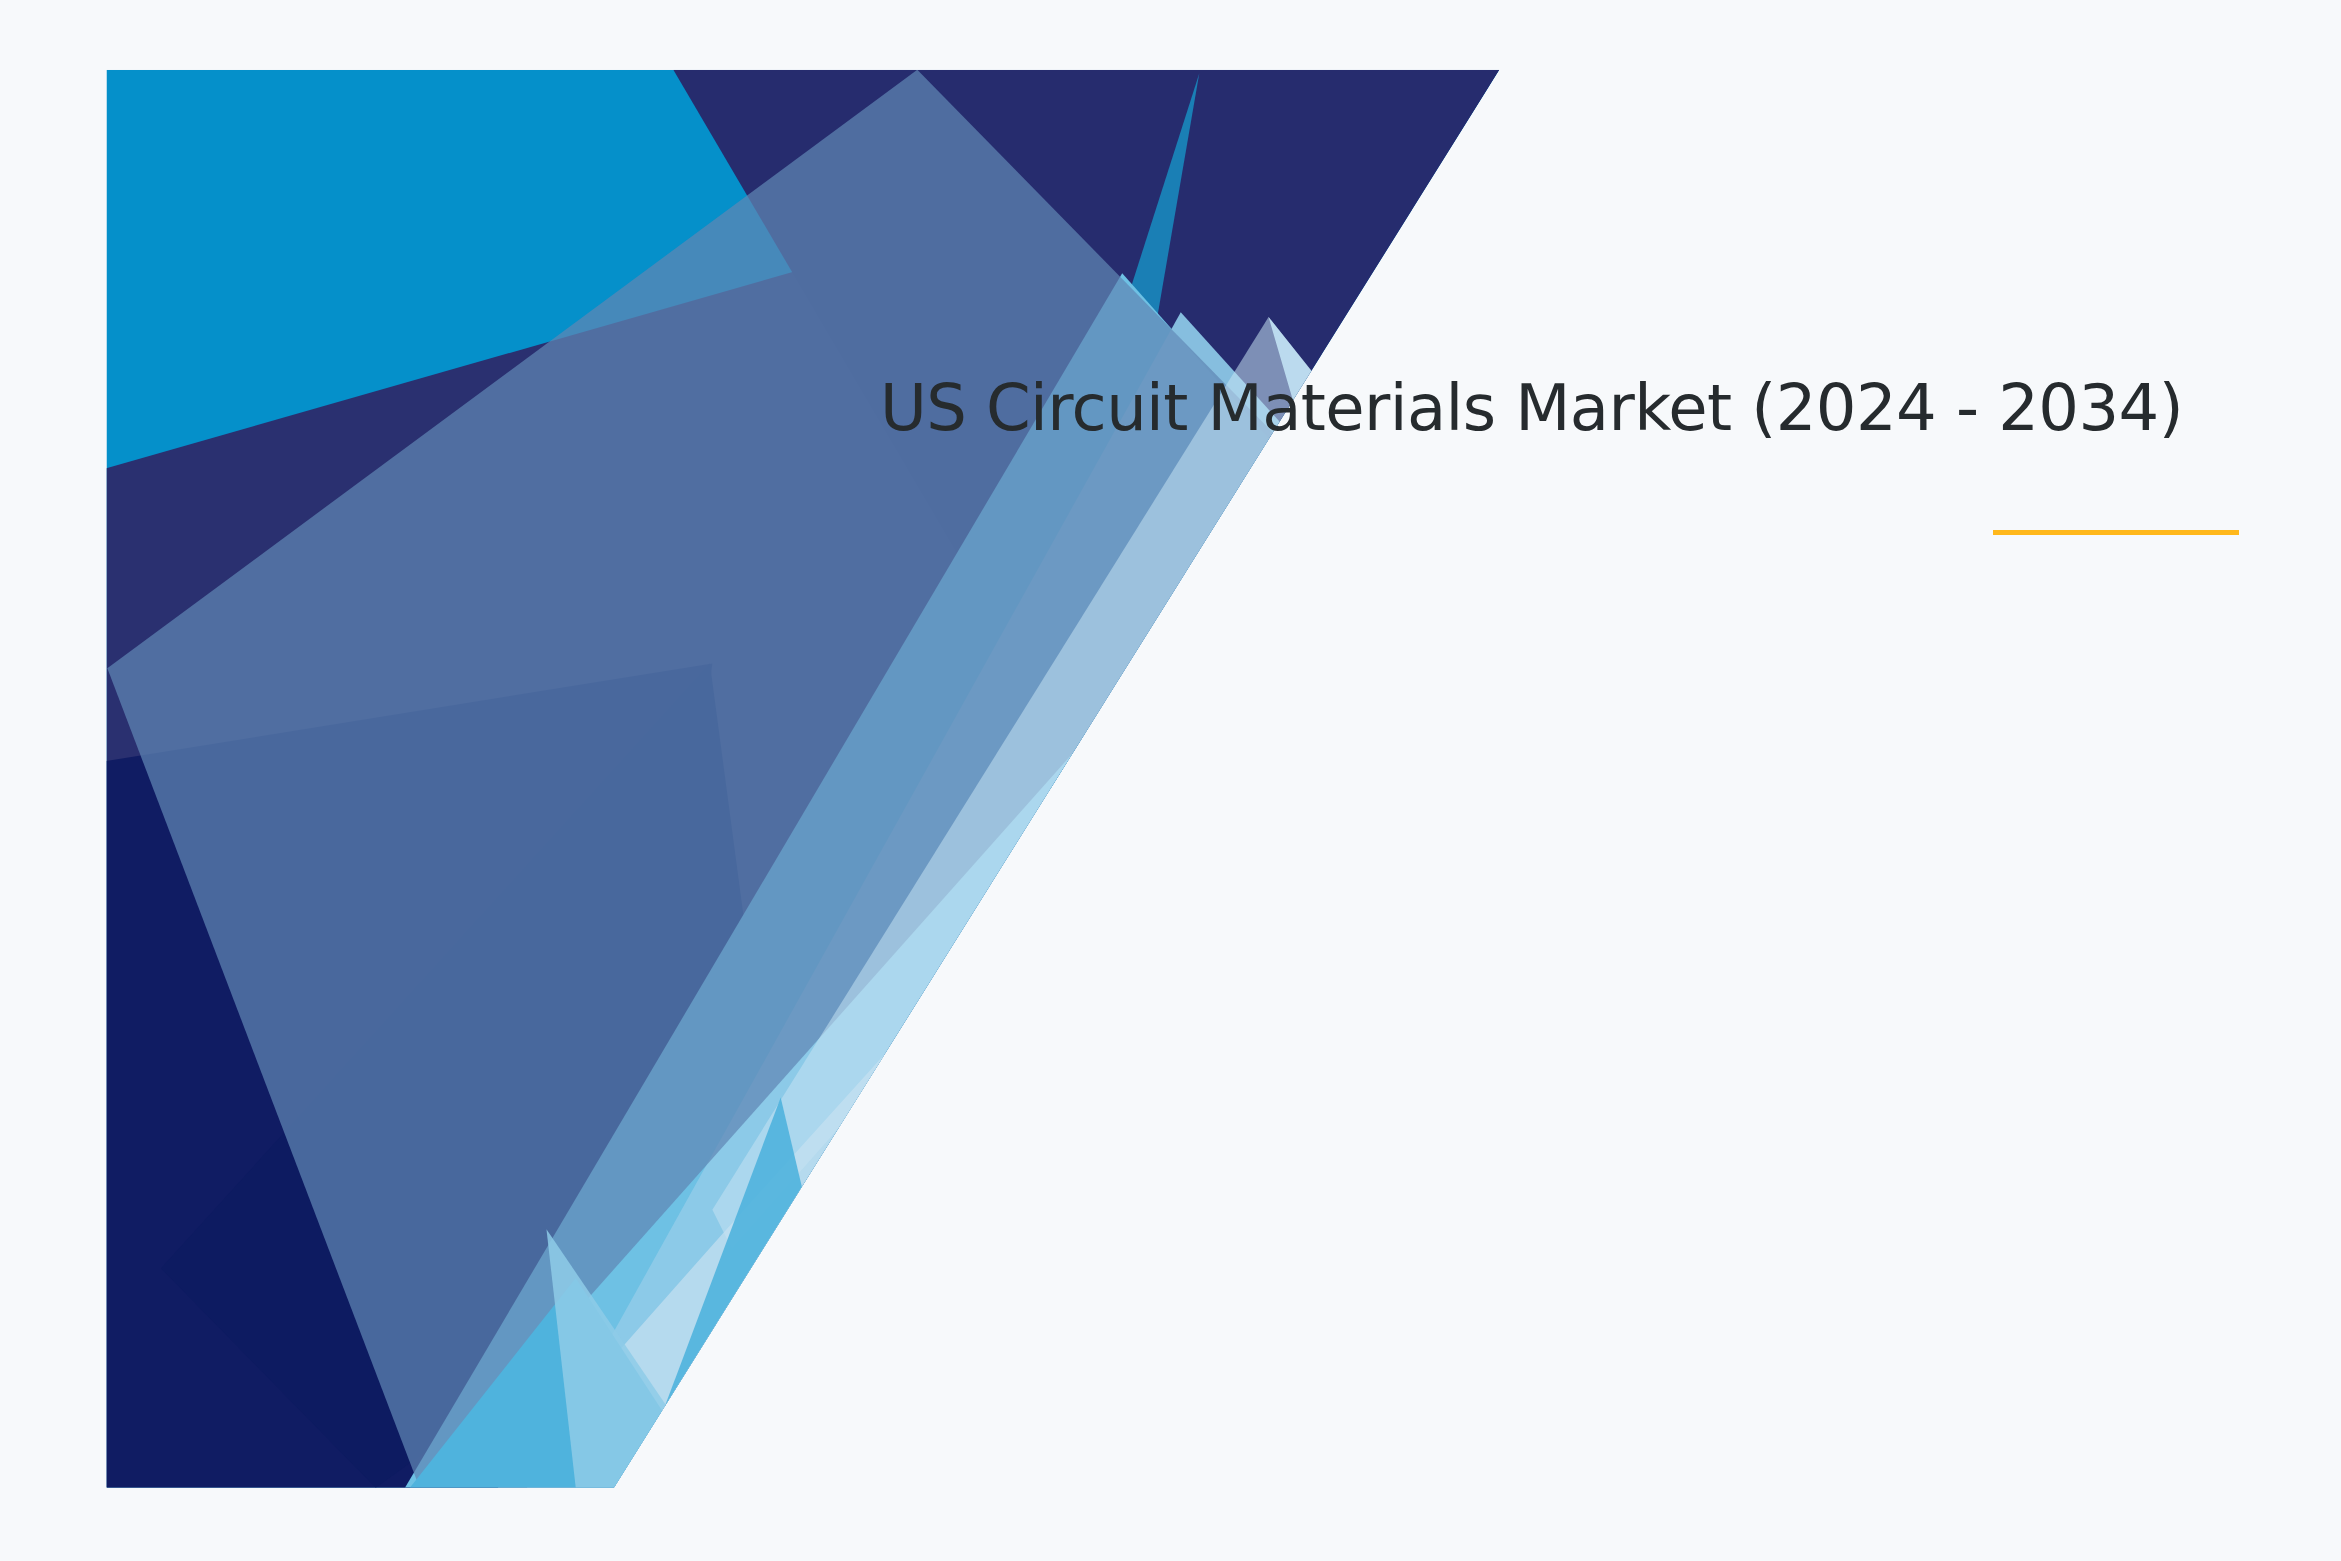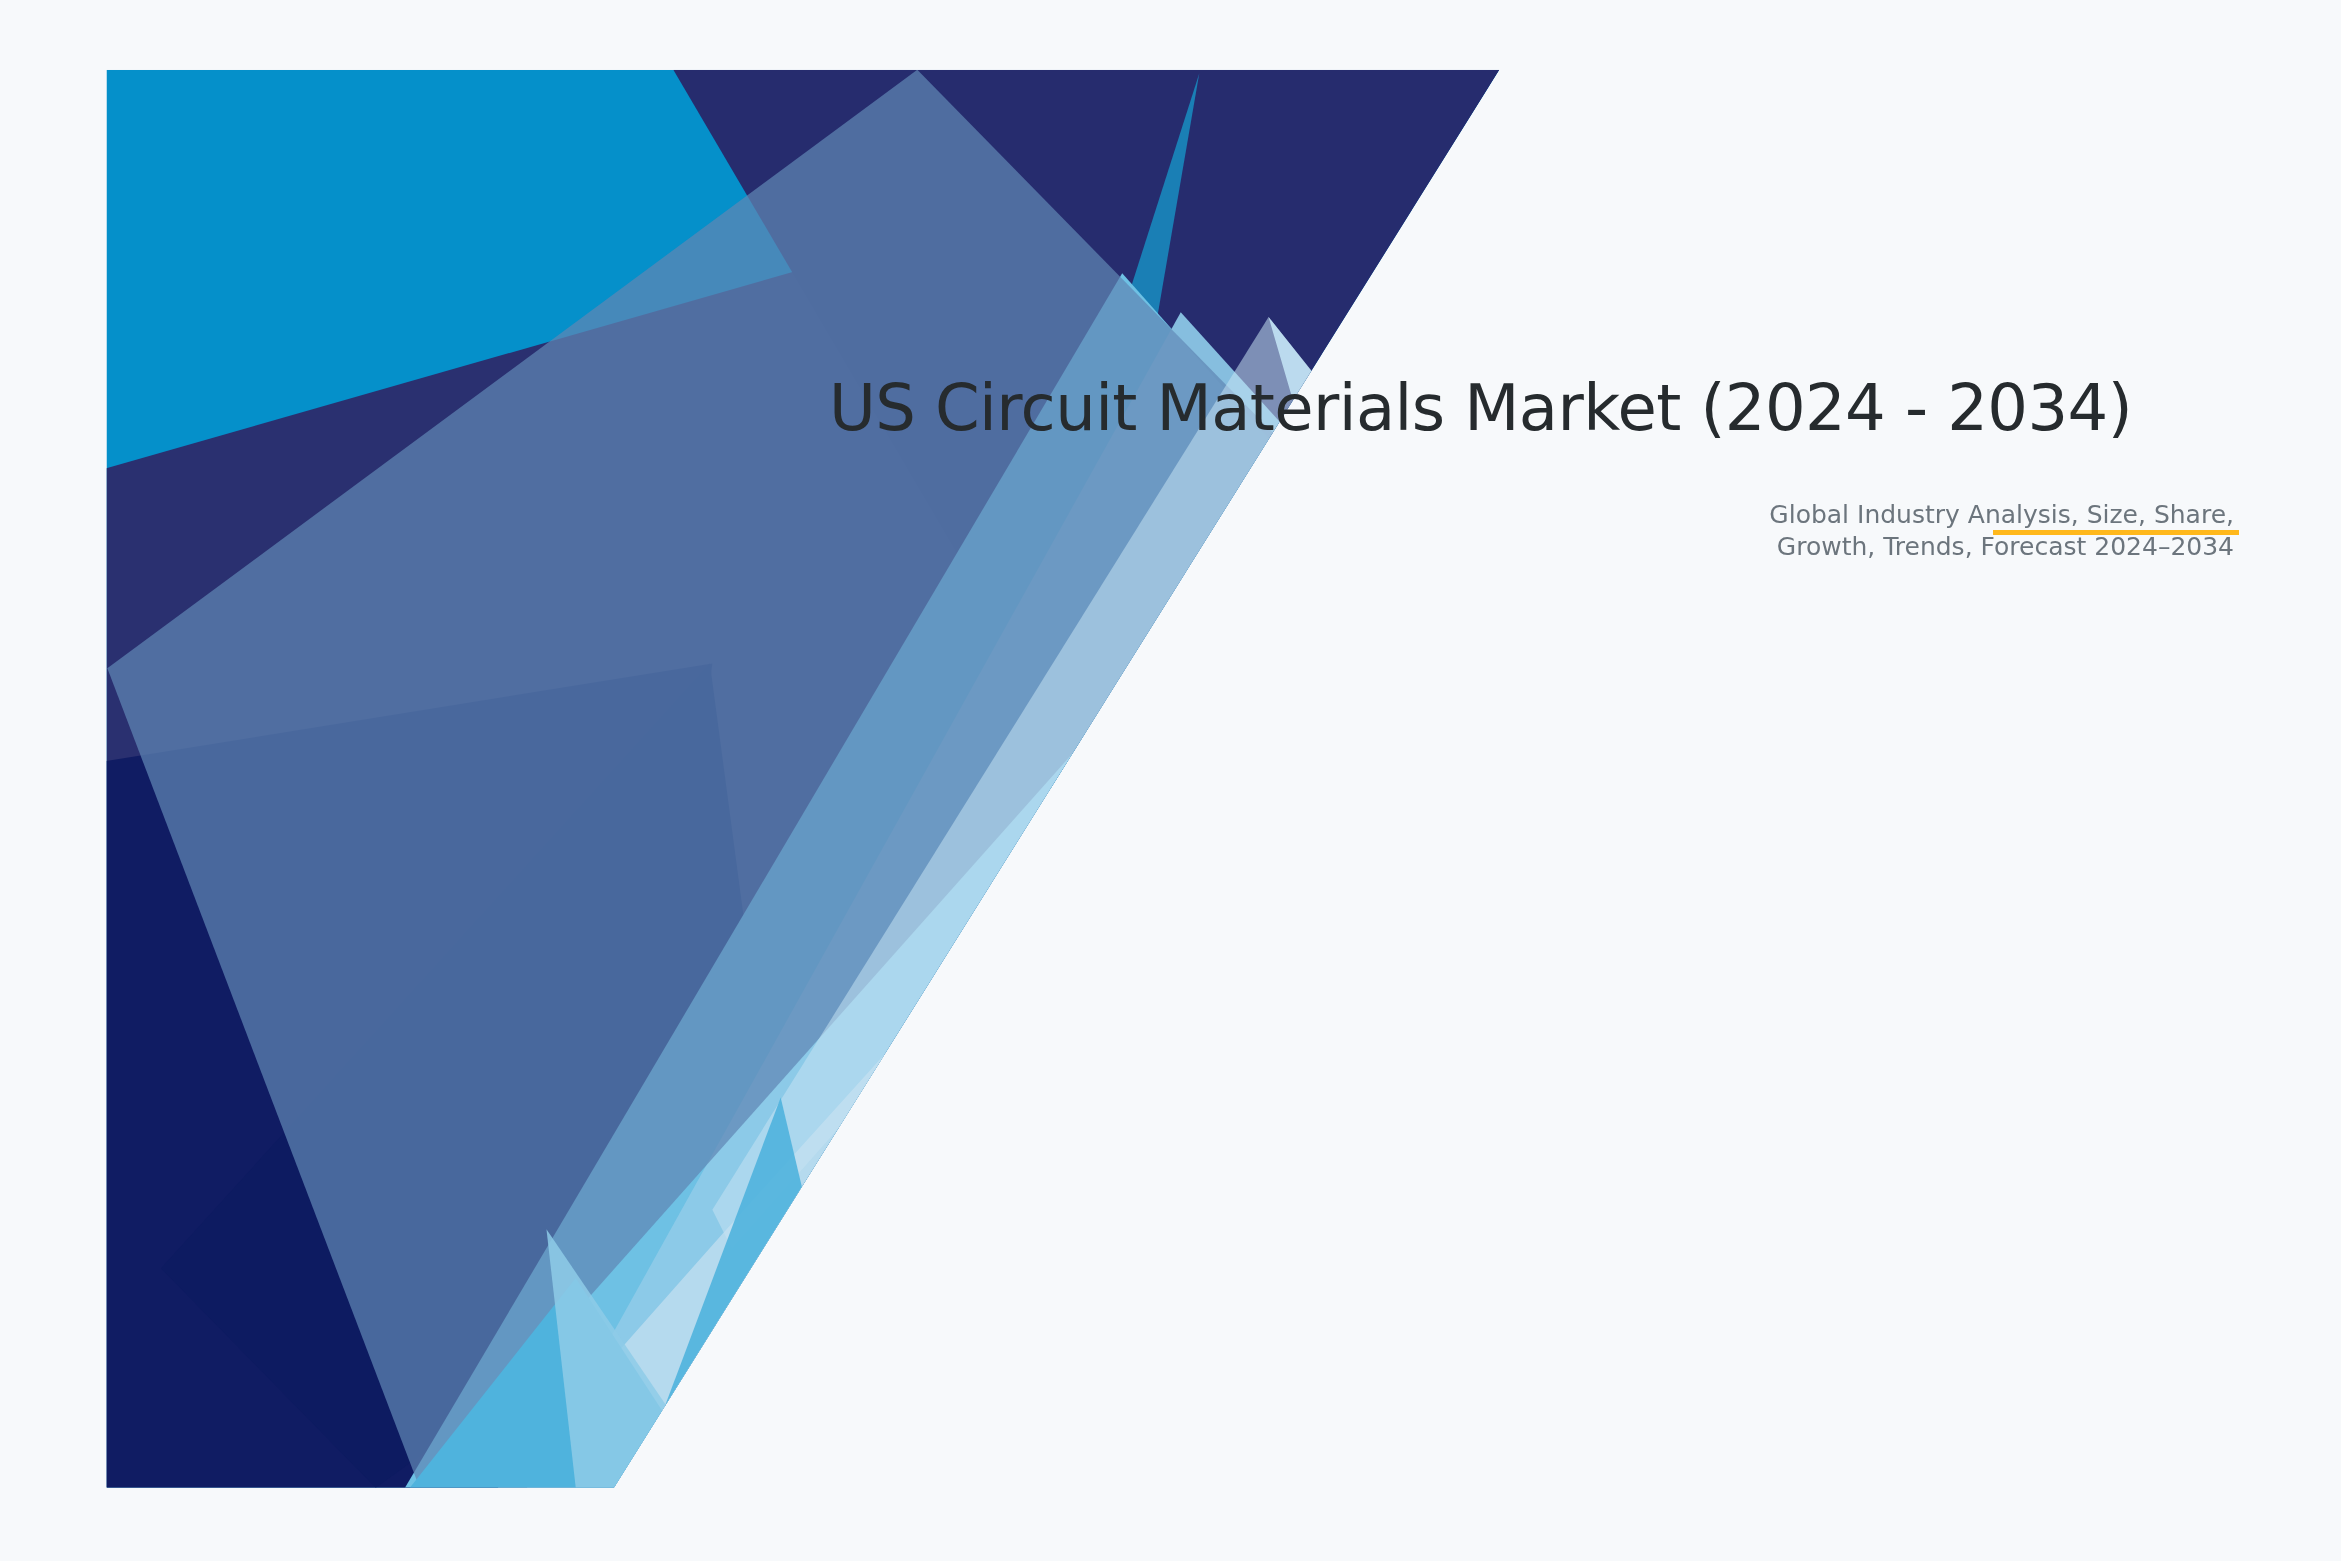--- a/index.html
+++ b/index.html
@@ -57,7 +57,7 @@
     line-height: 1.17;
     letter-spacing: -0.6px;
     color: #262b2e;
-    text-align: left;
+    text-align: center;
   }
   #page-subtitle {
     margin: 0;

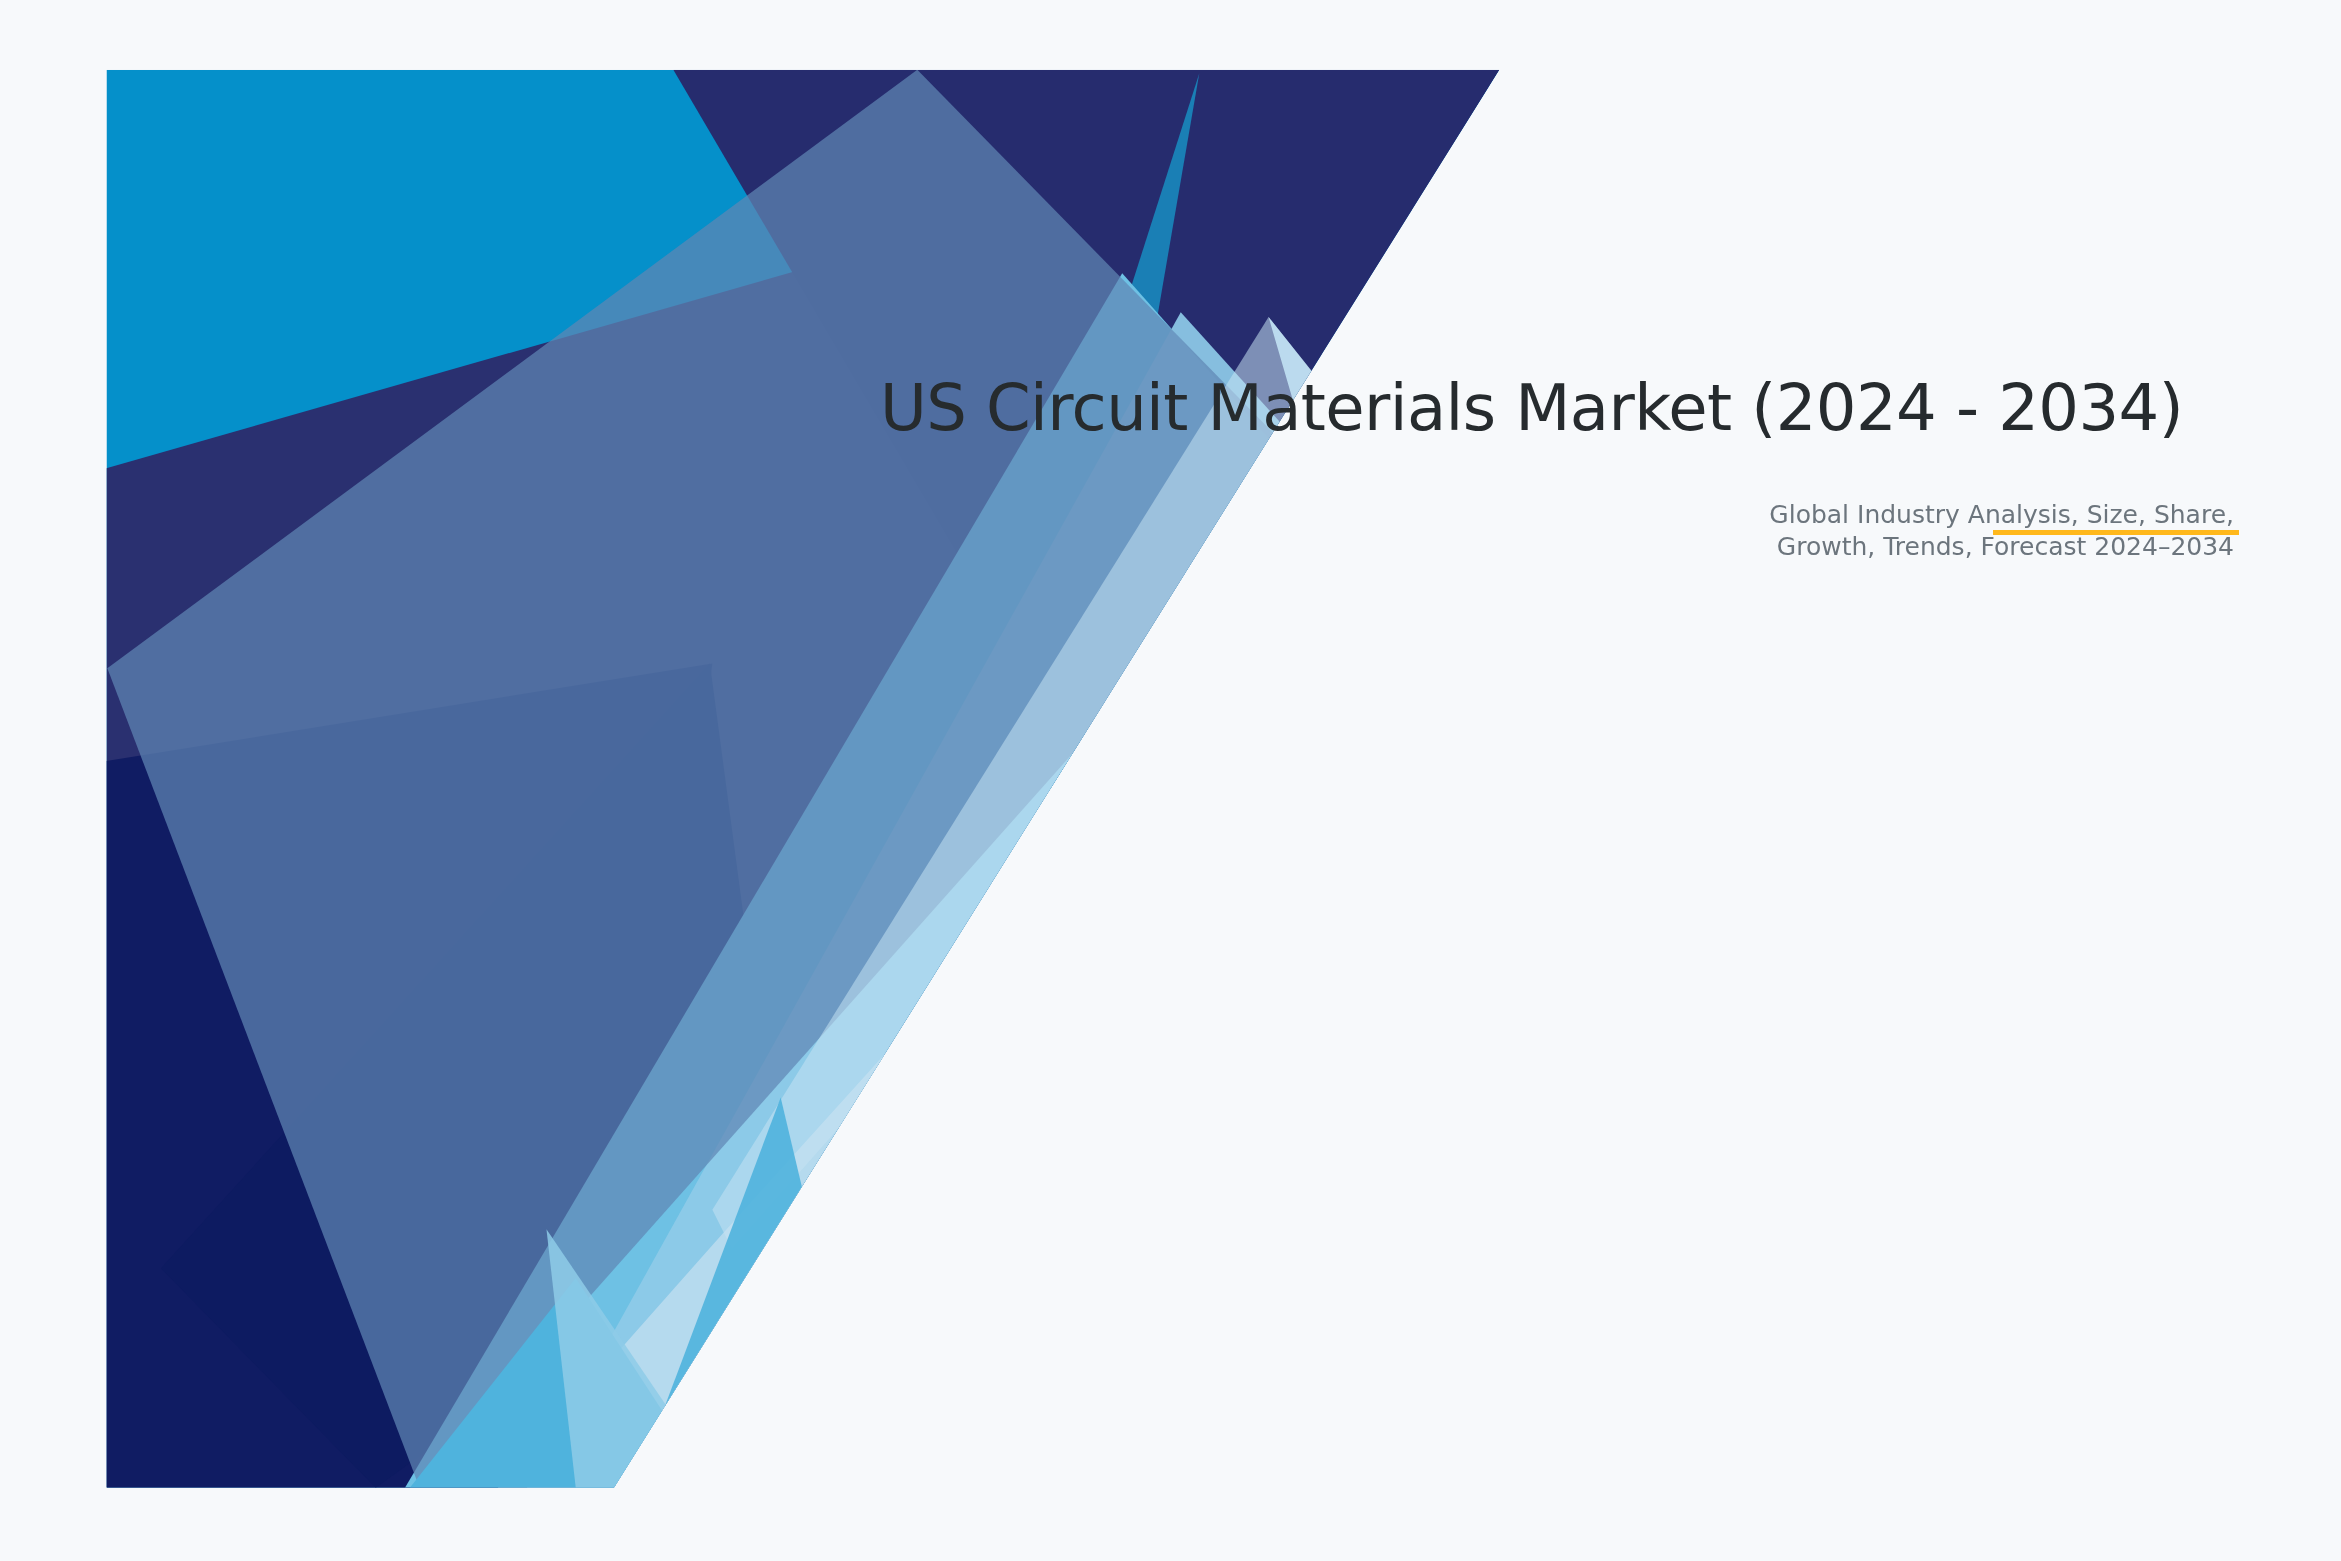--- a/index.html
+++ b/index.html
@@ -116,8 +116,6 @@
       <span id="accent-bar"></span>
       <h1 id="page-title">US Circuit Materials Market (2024 - 2034)</h1>
     </div>
-    <p id="page-subtitle">Global Industry Analysis, Size, Share,
-Growth, Trends, Forecast 2024–2034</p>
   </div>
 
 </div>

